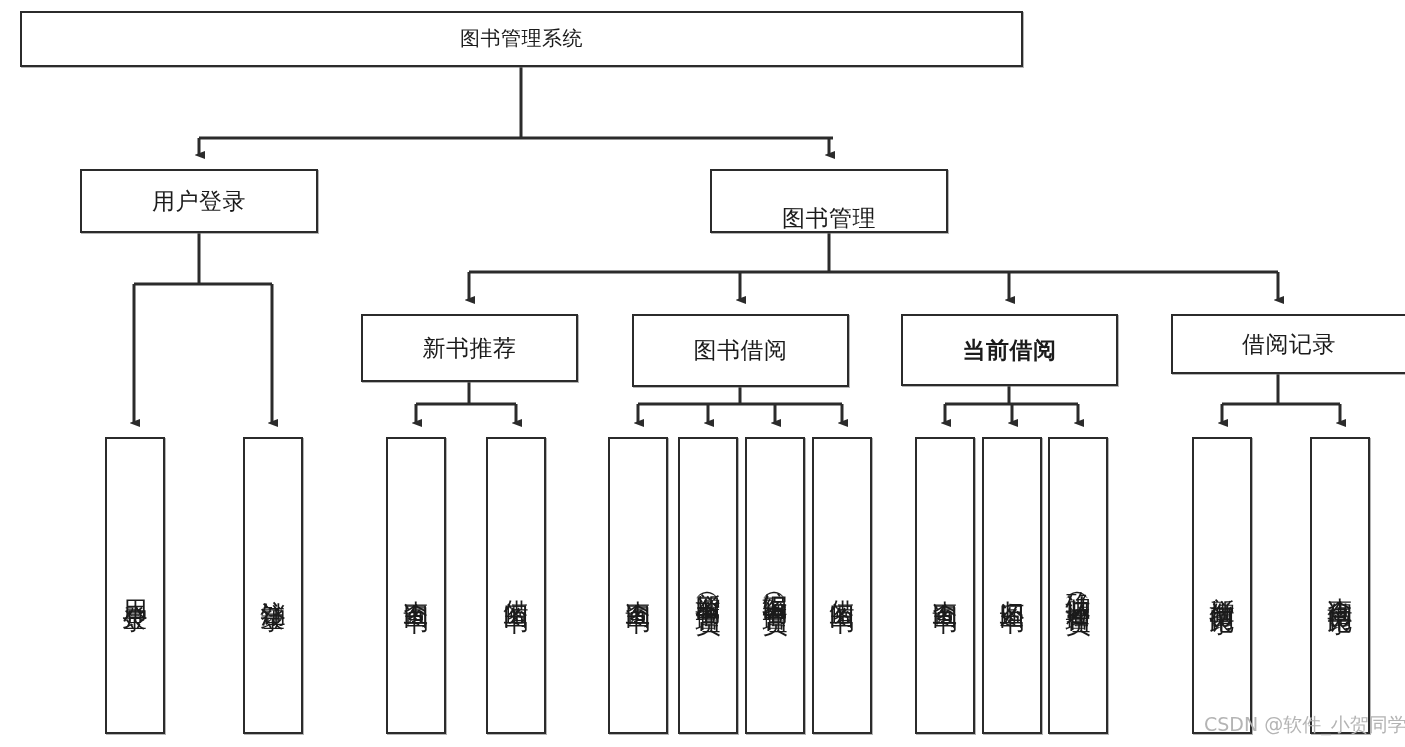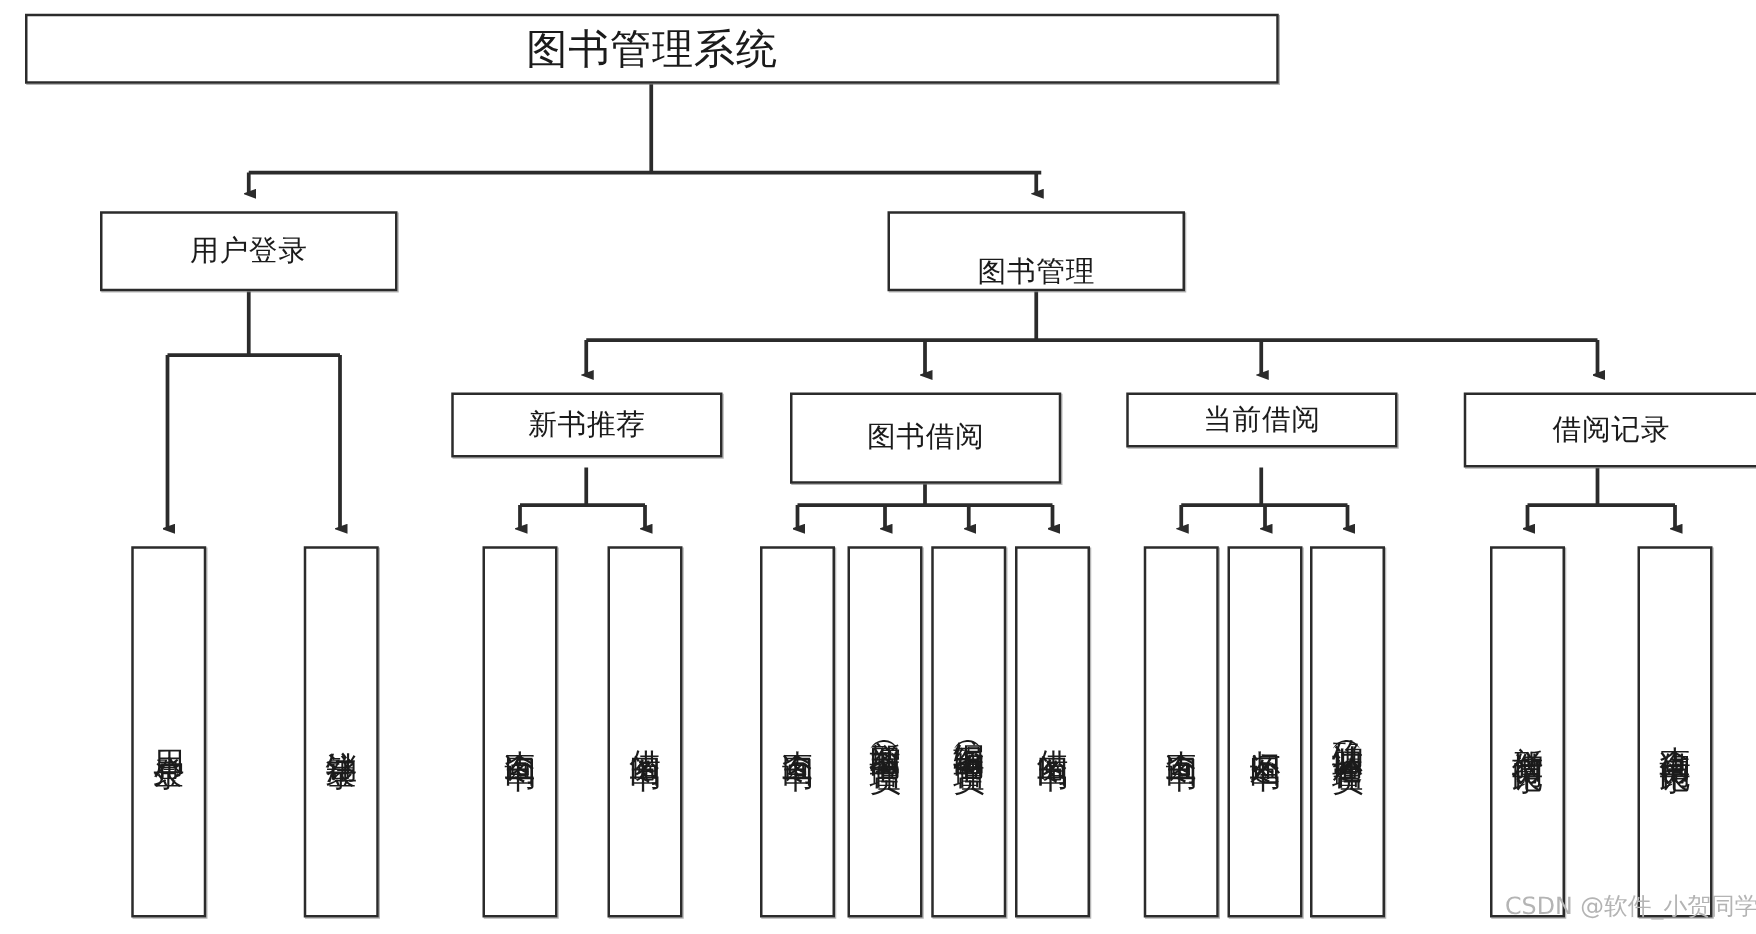--- a/index.html
+++ b/index.html
@@ -44,7 +44,7 @@
     letter-spacing: 0.5px;
   }
   .node.root .label {
-    font-size: 33px;
+    font-size: 20px;
   }
   .node.vert {
     align-items: center;

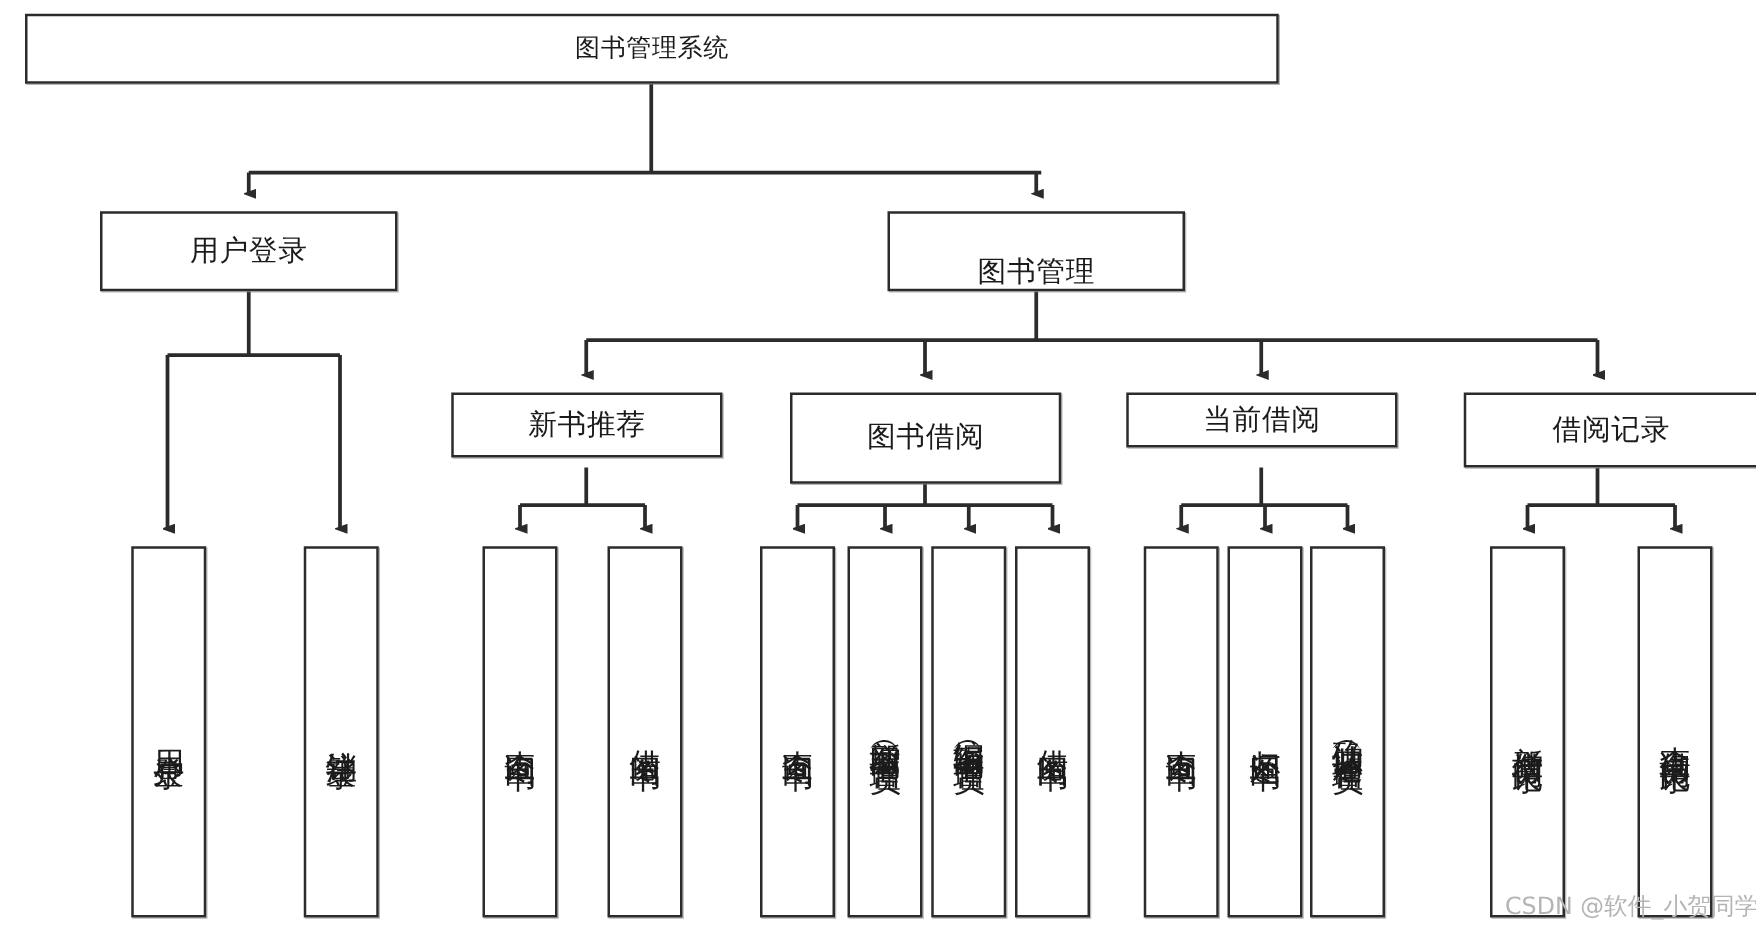--- a/index.html
+++ b/index.html
@@ -132,7 +132,7 @@
     <span class="label">图书管理</span>
   </div>
 
-  <div class="node horiz" style="left:361px; top:314px; width:217px; height:52px;">
+  <div class="node horiz" style="left:361px; top:314px; width:217px; height:68px;">
     <span class="label">新书推荐</span>
   </div>
   <div class="node horiz" style="left:632px; top:314px; width:217px; height:73px;">

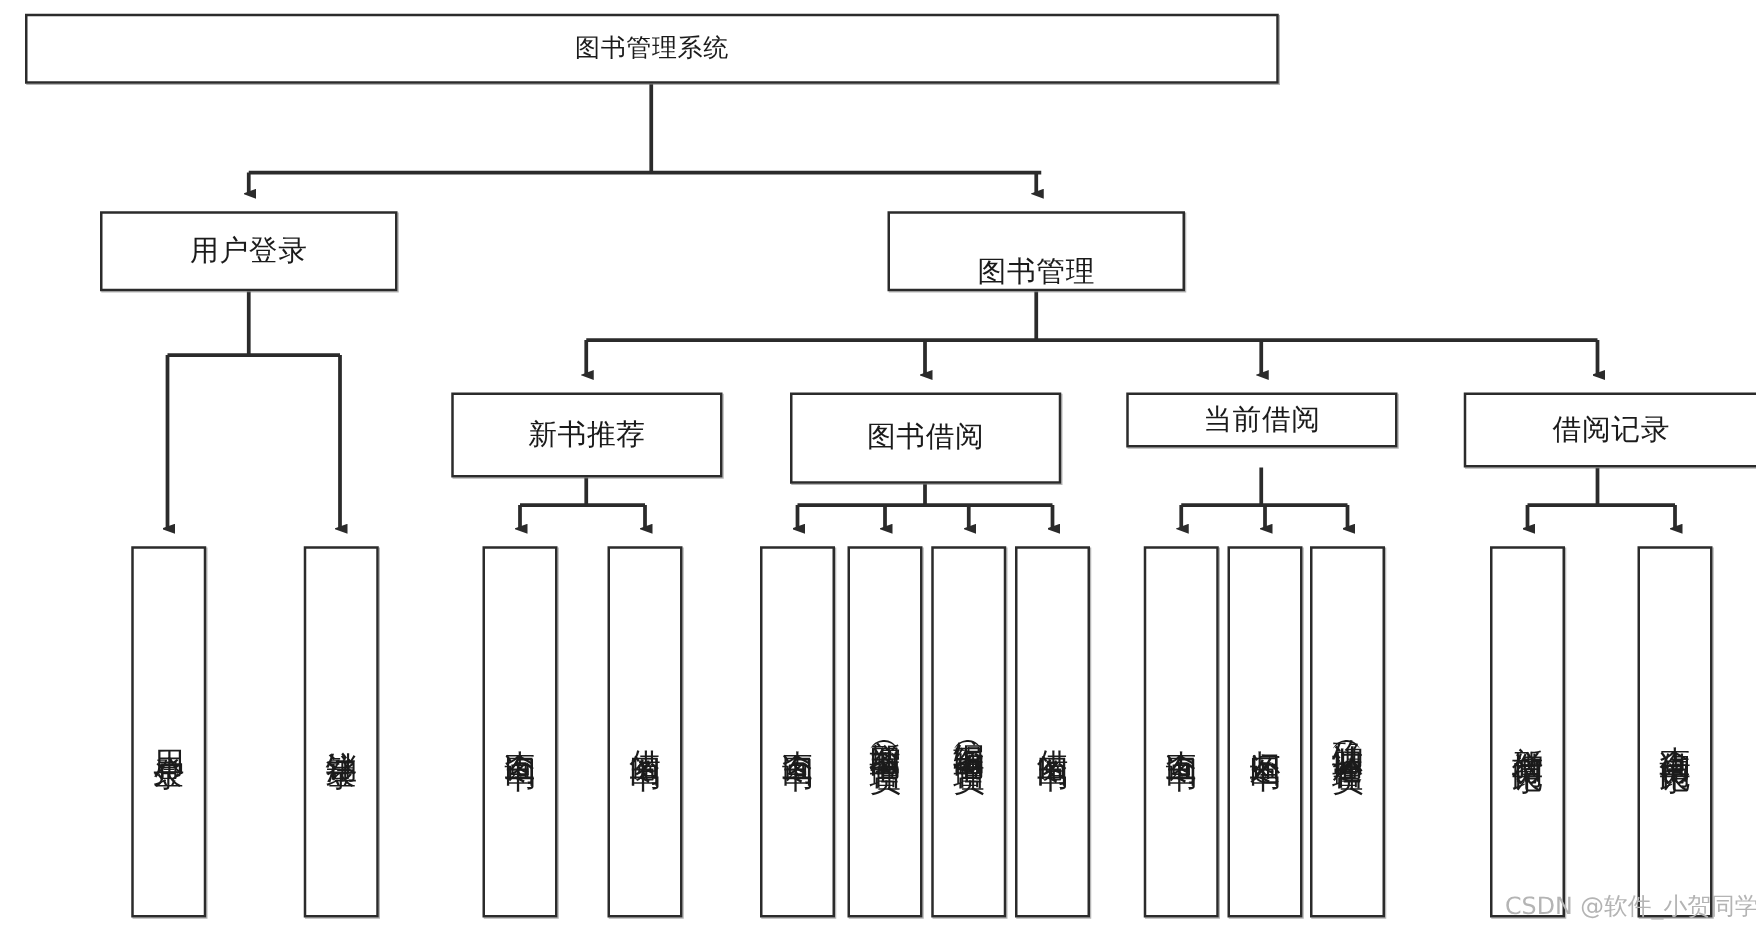--- a/index.html
+++ b/index.html
@@ -138,7 +138,7 @@
   <div class="node horiz" style="left:632px; top:314px; width:217px; height:73px;">
     <span class="label">图书借阅</span>
   </div>
-  <div class="node horiz" style="left:901px; top:314px; width:217px; height:44px;">
+  <div class="node horiz" style="left:901px; top:314px; width:217px; height:72px;font-weight:bold;">
     <span class="label">当前借阅</span>
   </div>
   <div class="node horiz" style="left:1171px; top:314px; width:236px; height:60px;">

